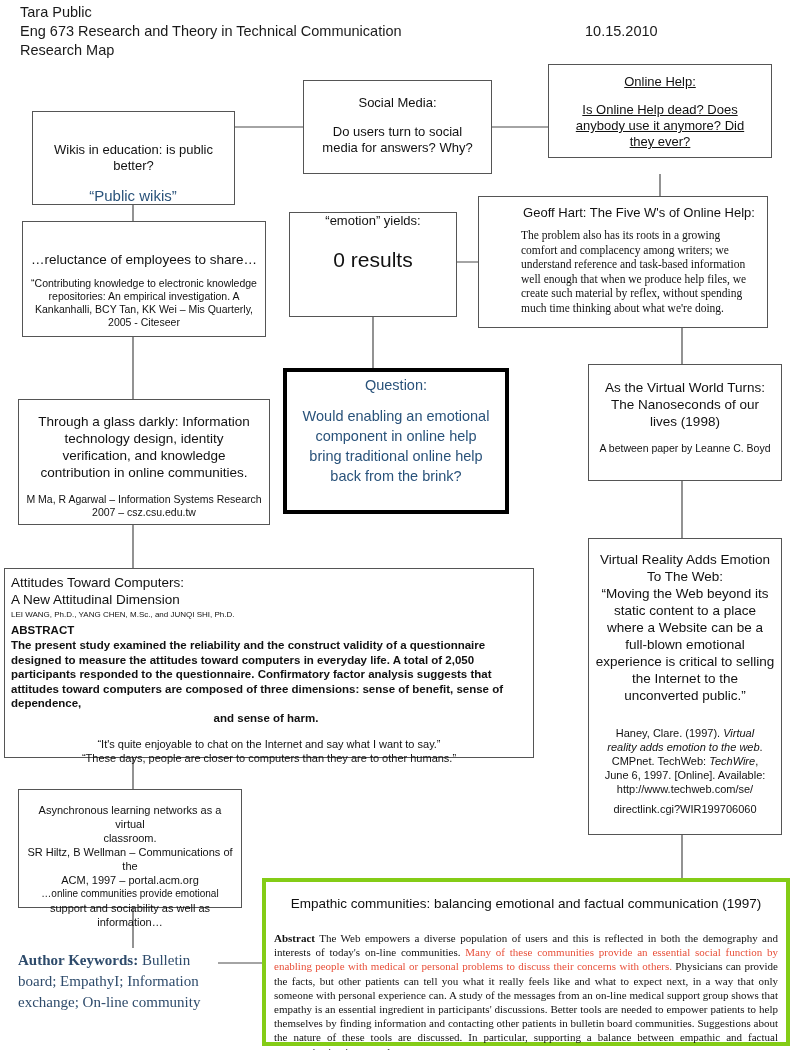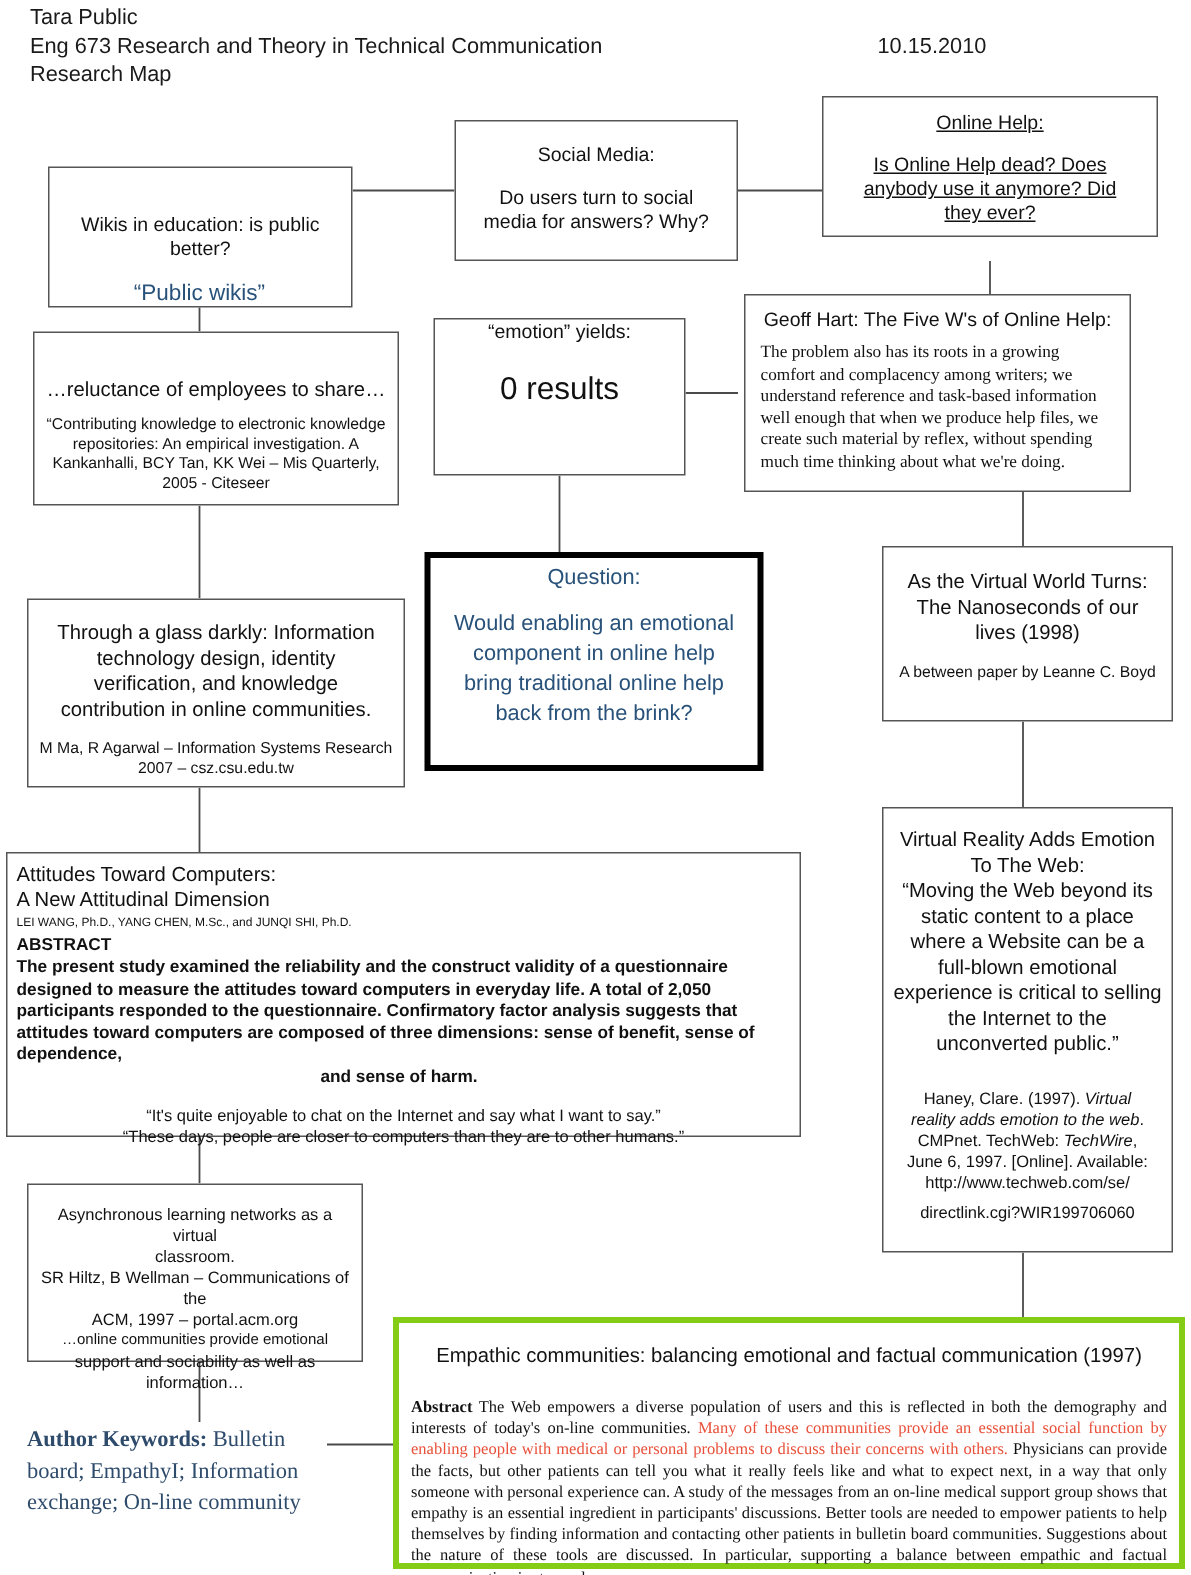--- a/index.html
+++ b/index.html
@@ -141,7 +141,7 @@
     <div class="ctr t-big" style="padding:18px 8px 0 8px;">0 results</div>
   </div>
 
-  <div class="box" style="left:496px; top:196px; width:258px; height:132px;">
+  <div class="box" style="left:478px; top:196px; width:290px; height:132px;padding-left:32px;">
     <div class="ctr t-title" style="padding:8px 8px 0 8px;">Geoff Hart: The Five W's of Online Help:</div>
     <div class="lft serif" style="padding:7px 10px 0 10px; font-size:11.5px; line-height:14.5px;">The problem also has its roots in a growing comfort and complacency among writers; we understand reference and task-based information well enough that when we produce help files, we create such material by reflex, without spending much time thinking about what we're doing.</div>
   </div>

